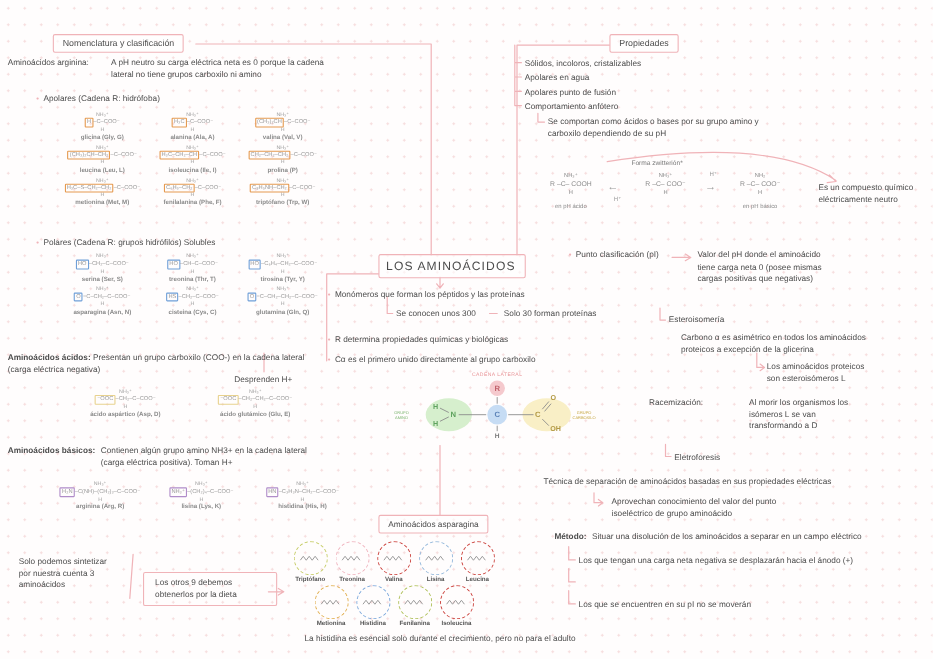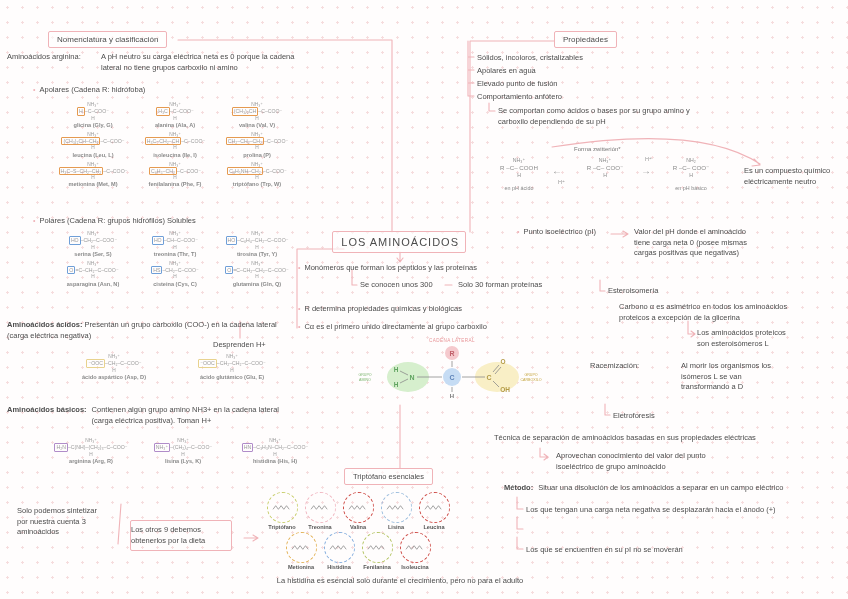--- a/index.html
+++ b/index.html
@@ -12,7 +12,7 @@
   .t{font-size:7.5px;line-height:1.4;white-space:pre-line;}
   .bold{font-weight:bold;}
   .pbox{border:1px solid var(--accent);border-radius:2px;background:rgba(255,255,255,.6);
-    padding:3px 8px;font-size:8px;text-align:right;white-space:nowrap;}
+    padding:3px 8px;font-size:8px;text-align:left;white-space:nowrap;}
   .titlebox{font-size:11px;letter-spacing:1px;padding:4px 6px;}
   .bullet::before{content:"•";color:var(--accent);margin-right:4px;font-size:7px;}
   .star::before{content:"•";color:var(--accent);margin-right:4px;font-size:7px;}

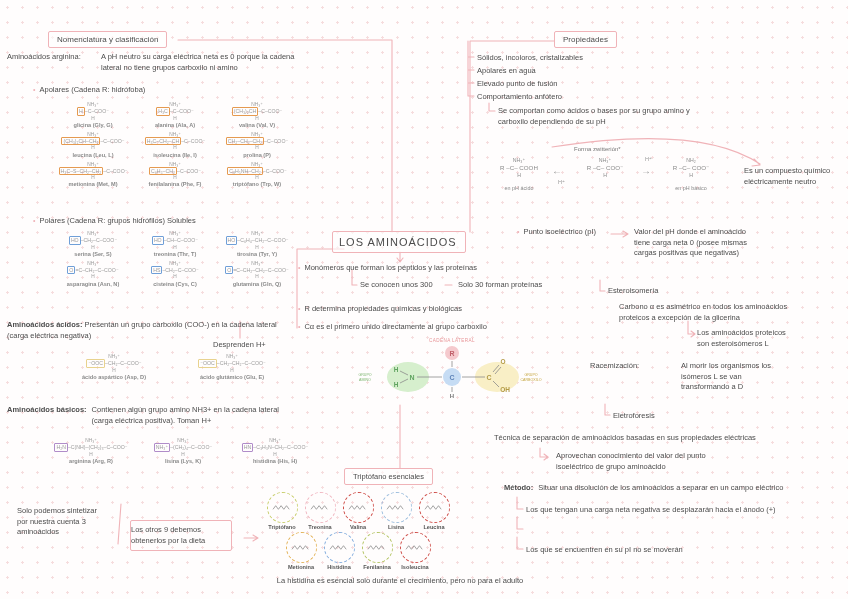--- a/index.html
+++ b/index.html
@@ -277,7 +277,7 @@
   <div class="abs" style="left:477px;top:51px">
     <div class="t" style="line-height:13px">Sólidos, incoloros, cristalizables</div>
     <div class="t" style="line-height:13px">Apolares en agua</div>
-    <div class="t" style="line-height:13px">Elevado punto de fusión</div>
+    <div class="t" style="line-height:13px">Apolares punto de fusión</div>
     <div class="t" style="line-height:13px">Comportamiento anfótero</div>
   </div>
   <div class="abs t" style="left:498px;top:106px">Se comportan como ácidos o bases por su grupo amino y

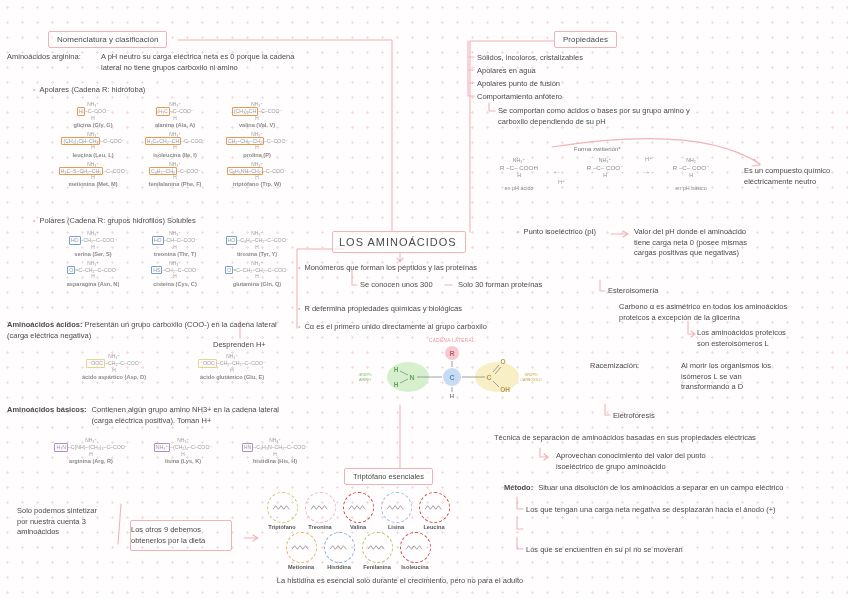--- a/index.html
+++ b/index.html
@@ -308,7 +308,7 @@
   <div class="abs t" style="left:744px;top:166px;width:100px">Es un compuesto químico
 eléctricamente neutro</div>
 
-  <div class="abs t star" style="left:517px;top:227px">Punto isoeléctrico (pI)</div>
+  <div class="abs t star" style="left:517px;top:227px">Punto clasificación (pI)</div>
   <div class="abs t" style="left:634px;top:227px">Valor del pH donde el aminoácido
 tiene carga neta 0 (posee mismas
 cargas positivas que negativas)</div>

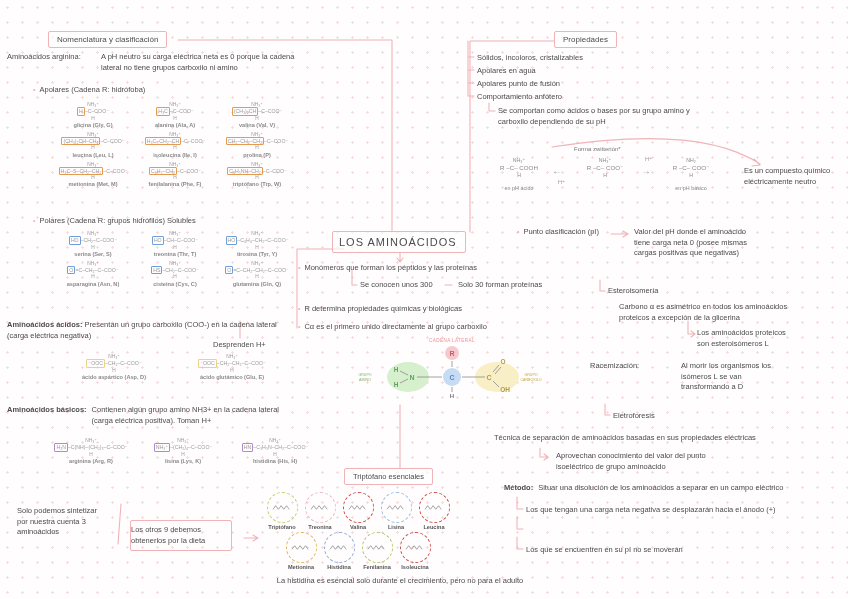--- a/index.html
+++ b/index.html
@@ -233,7 +233,7 @@
   <div class="abs t dietabox" style="left:130px;top:520px;width:100px">Los otros 9 debemos
 obtenerlos por la dieta</div>
 
-  <div class="abs pbox titlebox" style="left:332px;top:231px;width:120px">LOS AMINOÁCIDOS</div>
+  <div class="abs pbox titlebox" style="left:344px;top:231px;width:120px">LOS AMINOÁCIDOS</div>
 
   <div class="abs t bullet" style="left:298px;top:263px">Monómeros que forman los péptidos y las proteínas</div>
   <div class="abs t" style="left:360px;top:280px">Se conocen unos 300</div>

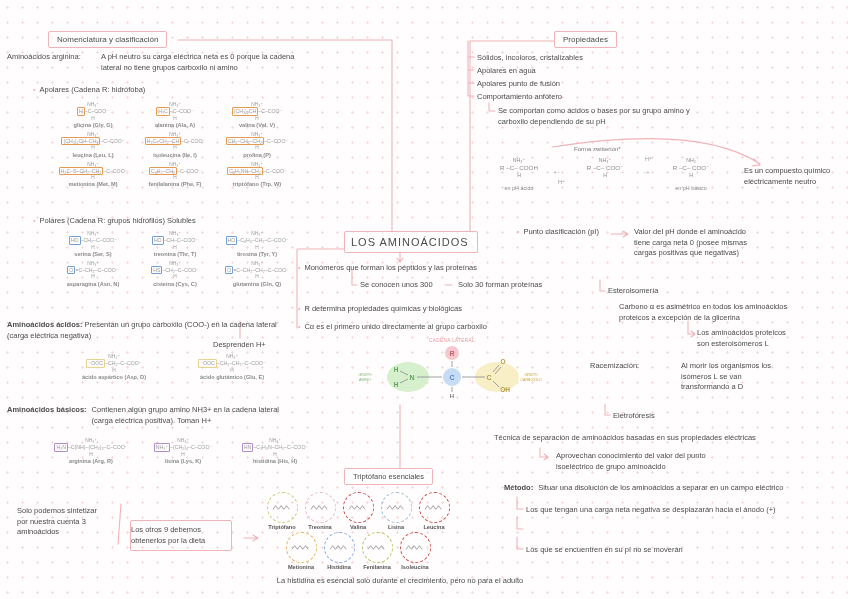--- a/index.html
+++ b/index.html
@@ -334,7 +334,7 @@
   </div>
   <div class="abs t" style="left:526px;top:545px">Los que se encuentren en su pI no se moverán</div>
 
-  <div class="abs pbox" style="left:344px;top:468px;font-size:7.5px">Triptófano esenciales</div>
+  <div class="abs pbox" style="left:344px;top:468px;font-size:7.5px">Aminoácidos asparagina</div>
 
   <div class="ess" style="left:264px;top:492px">
       <div class="ess-c" style="border-color: rgb(201, 207, 110);">

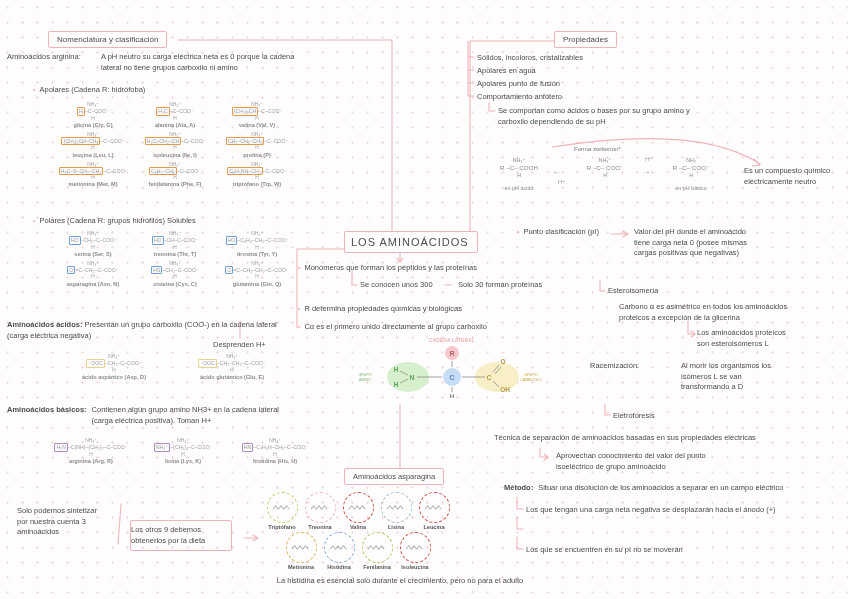--- a/index.html
+++ b/index.html
@@ -43,7 +43,7 @@
   .zlabel{font-size:6px;color:#777;}
   .zarr{font-size:10px;color:#999;}
   .zh{font-size:5.5px;color:#999;}
-  .dietabox{border:1px solid var(--accent);border-radius:2px;padding:4px 0;}
+  .dietabox{border:1px solid var(--accent);border-radius:2px;padding:4px 10px;}
   svg text{font-family:"Liberation Sans","DejaVu Sans",sans-serif;}
 </style>
 </head>

